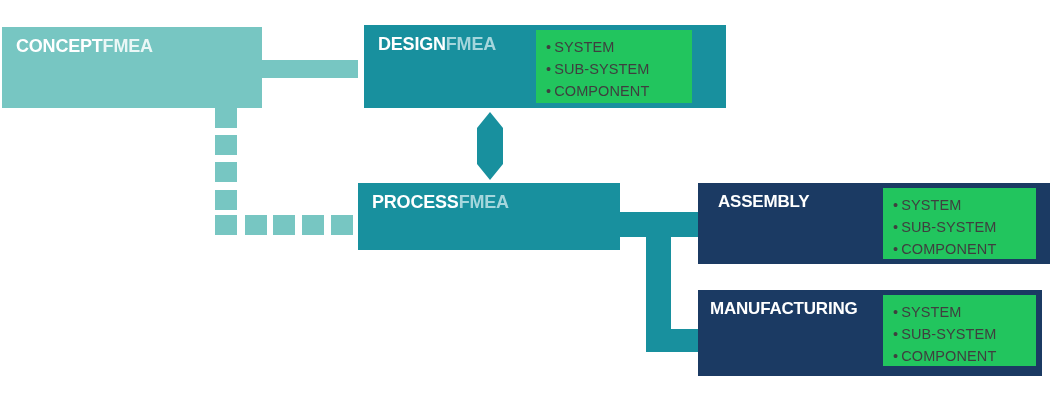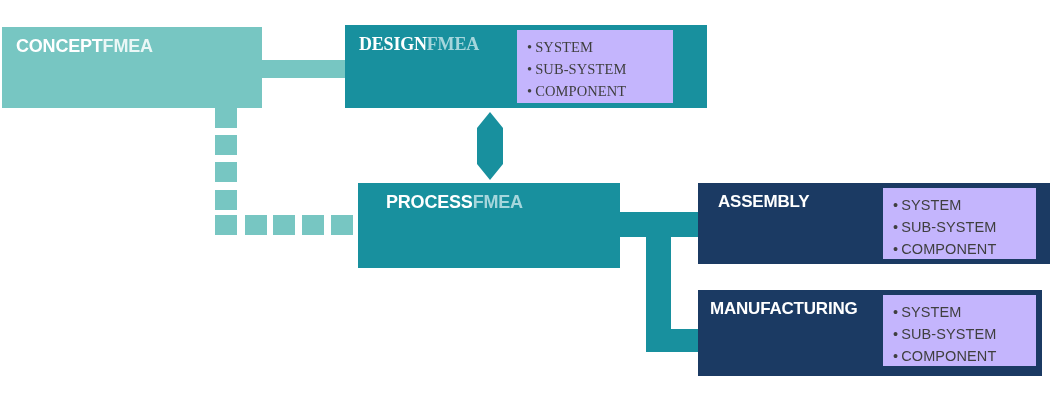--- a/index.html
+++ b/index.html
@@ -45,7 +45,7 @@
 
   <div class="conn light" style="left:262px;top:60px;width:96px;height:18px;"></div>
 
-  <div class="node teal-dark" style="left:345px;top:25px;width:362px;height:83px;font-family:Liberation Serif, serif;">
+  <div class="node teal-dark" style="left:364px;top:25px;width:362px;height:83px;">
     <div class="node-label">
       <span>DESIGN</span><span class="suffix suffix-on-dark">FMEA</span>
     </div>

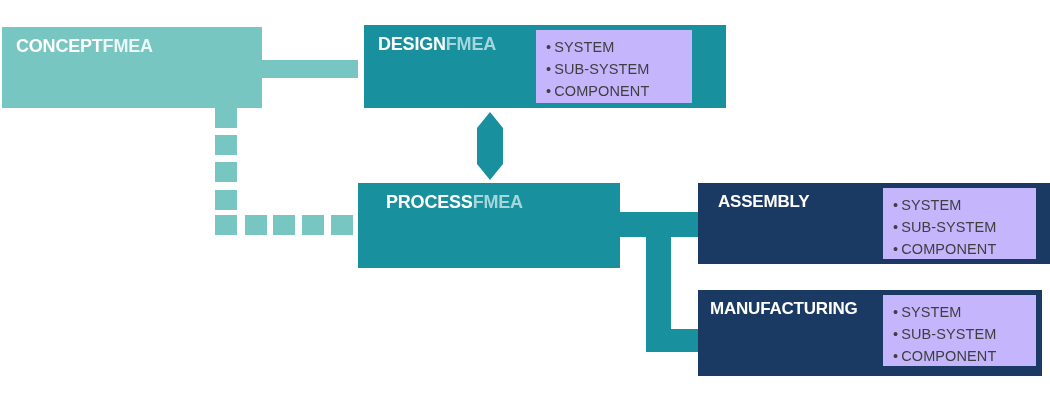--- a/index.html
+++ b/index.html
@@ -19,7 +19,7 @@
   .suffix{font-weight:bold;}
   .suffix-on-light{color:#eaf7f6;}
   .suffix-on-dark{color:#a5d6dc;}
-  .whitebox{position:absolute;background:#c4b5fd;box-sizing:border-box;}
+  .whitebox{position:absolute;background:#22c55e;box-sizing:border-box;}
   .bullets{
     list-style:none;margin:0;padding:6px 0 0 10px;
     font-size:14.5px;line-height:22px;color:#3f3f3f;

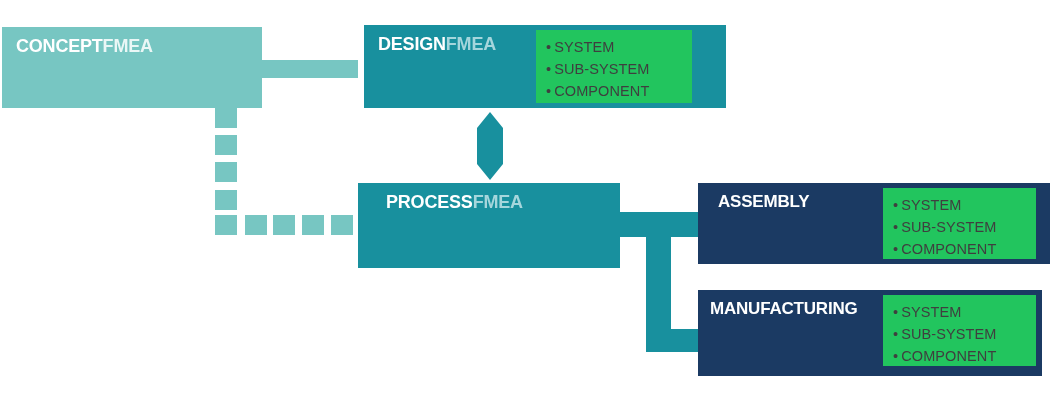--- a/index.html
+++ b/index.html
@@ -74,7 +74,7 @@
     <polygon points="13,0 26,16 26,52 13,68 0,52 0,16" fill="#18909e"></polygon>
   </svg>
 
-  <div class="node teal-dark" style="left:358px;top:183px;width:262px;height:85px;padding-left:14px;">
+  <div class="node teal-dark" style="left:358px;top:183px;width:262px;height:67px;">
     <div class="node-label">
       <span>PROCESS</span><span class="suffix suffix-on-dark">FMEA</span>
     </div>

